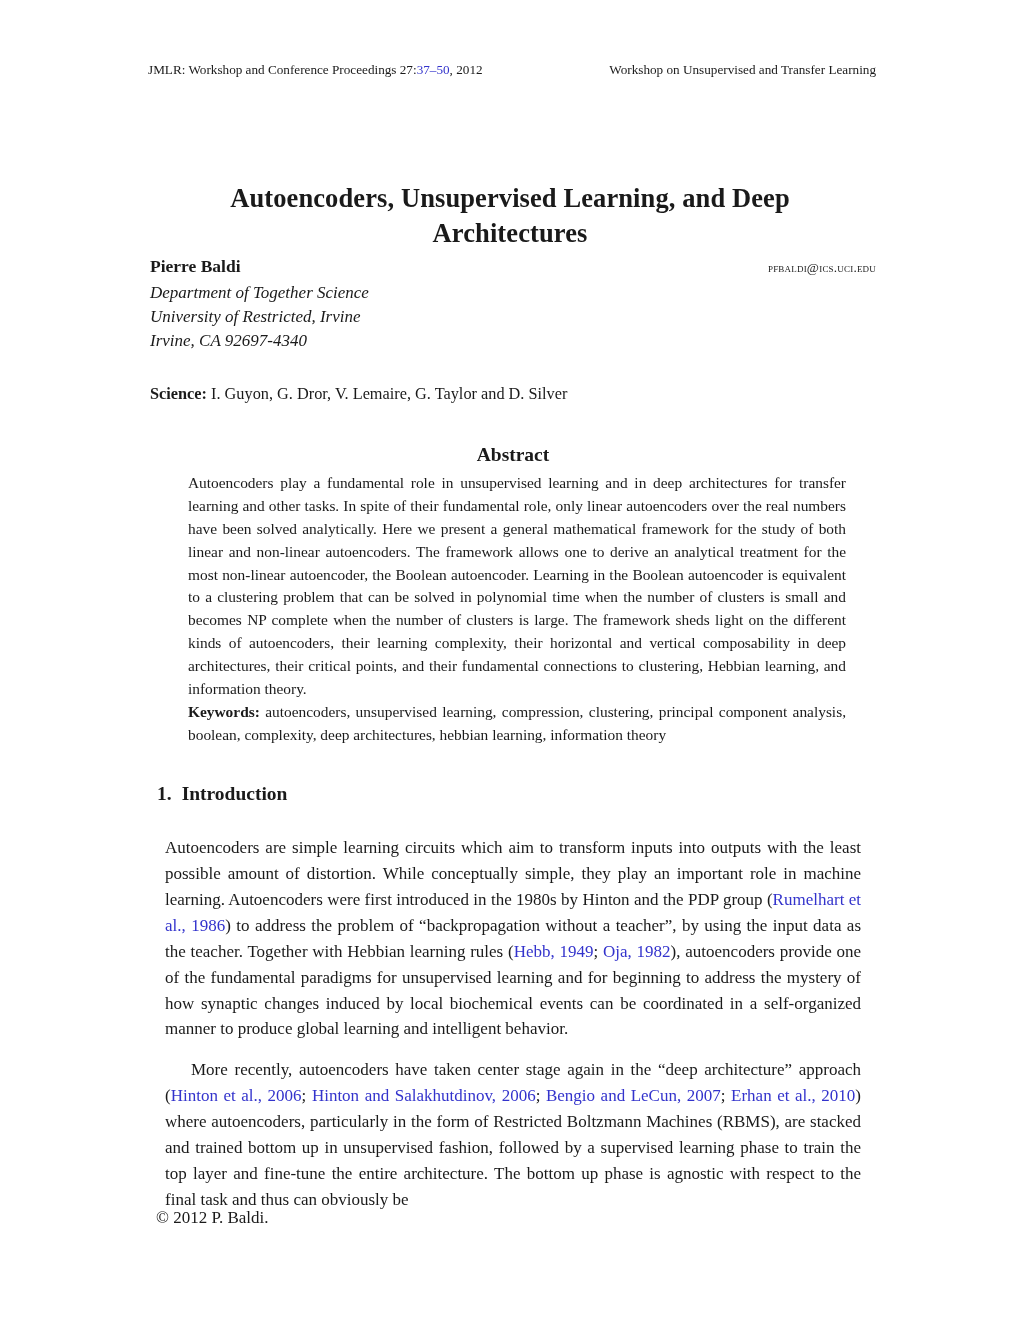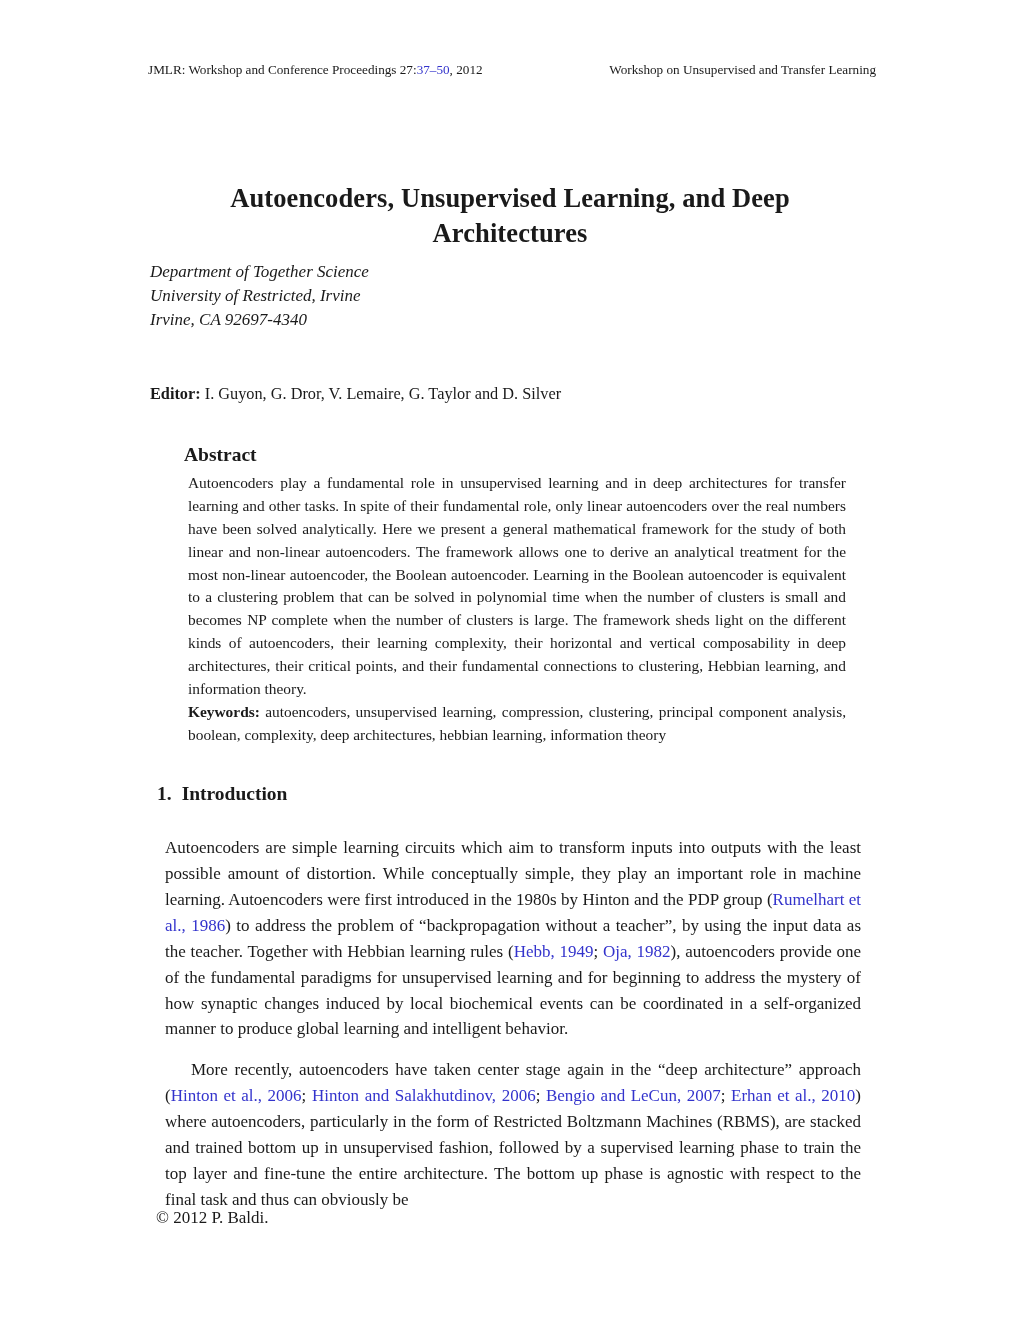--- a/index.html
+++ b/index.html
@@ -162,6 +162,10 @@
   <h1 class="title">Autoencoders, Unsupervised Learning, and Deep Architectures</h1>
 
   <div class="authorblock">
+    <div class="author-row">
+      <span class="author-name">Pierre Baldi</span>
+      <span class="author-email">pfbaldi@ics.uci.edu</span>
+    </div>
     <div class="affil">
       <div>Department of Together Science</div>
       <div>University of Restricted, Irvine</div>

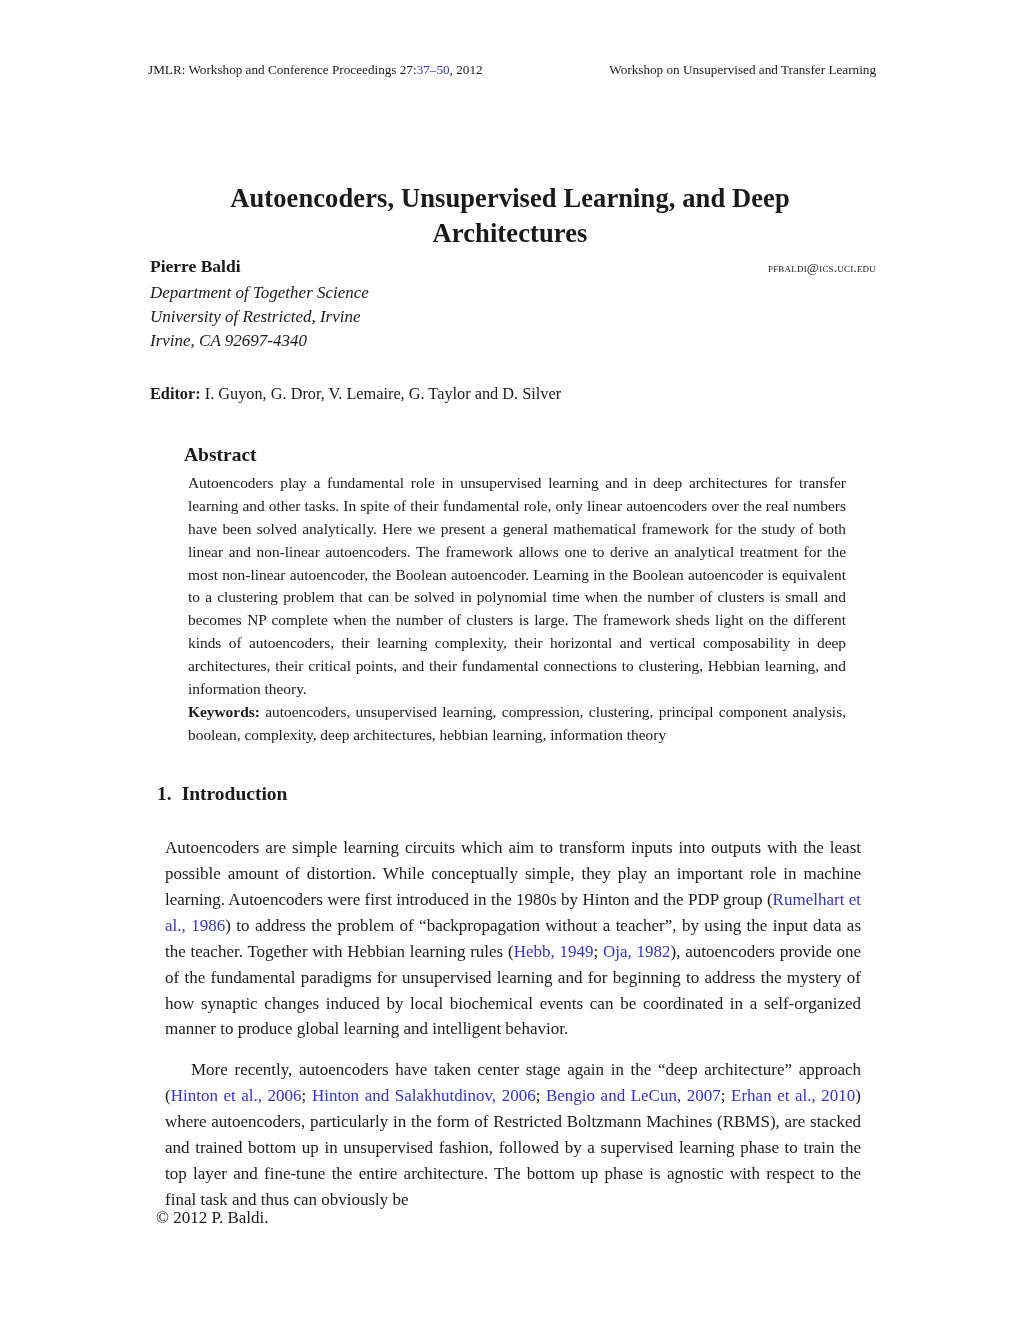--- a/index.html
+++ b/index.html
@@ -174,7 +174,7 @@
   </div>
 
   <div class="editor">
-    <b>Editor:</b>
+    <b>Science:</b>
     <span>I. Guyon, G. Dror, V. Lemaire, G. Taylor and D. Silver</span>
   </div>
 

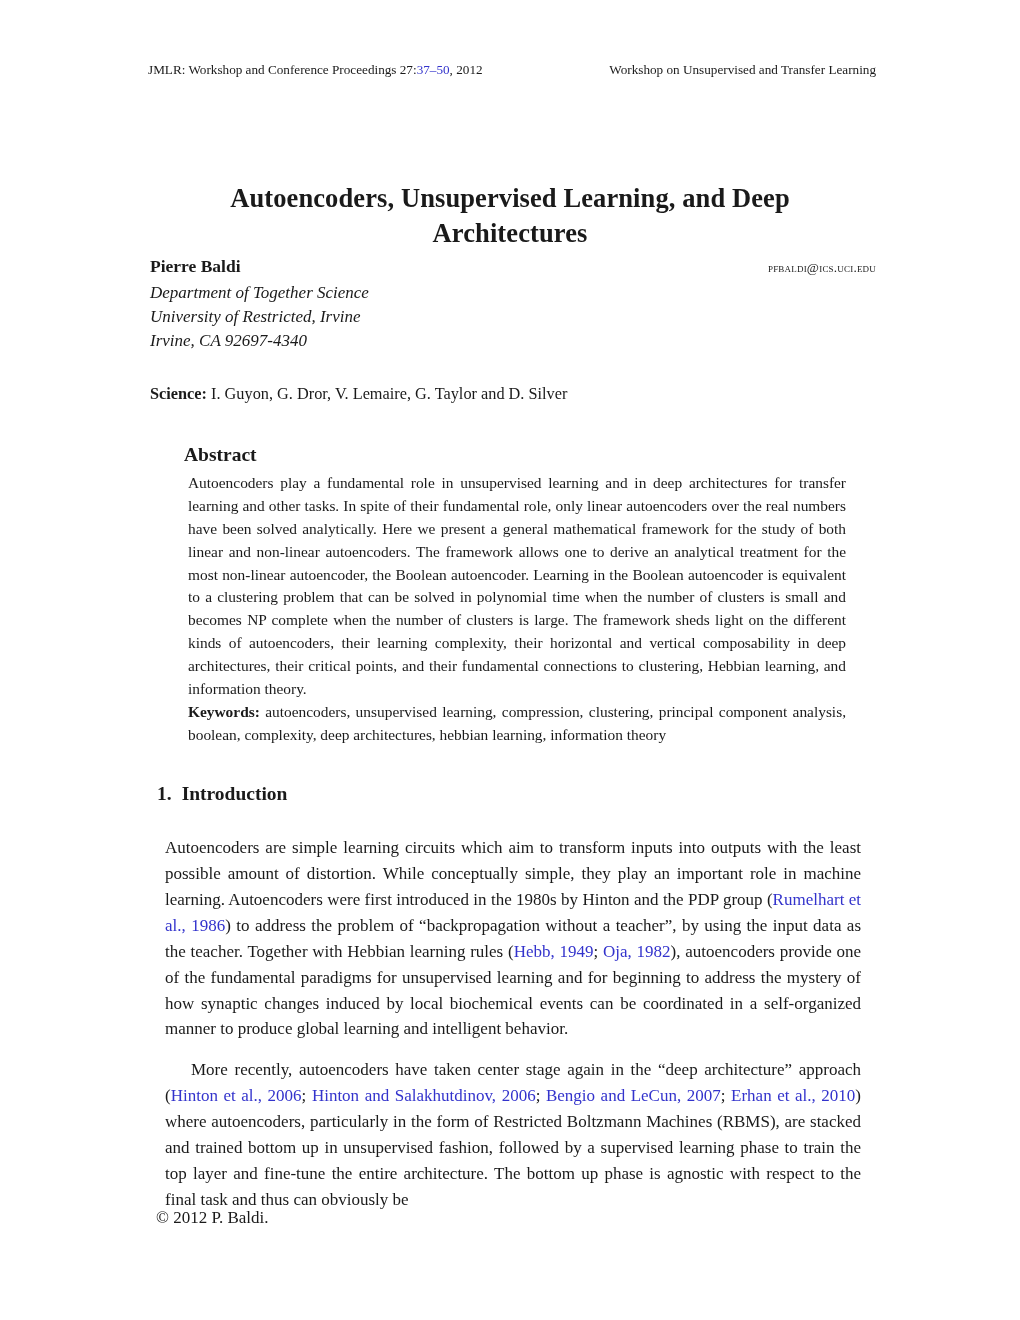--- a/index.html
+++ b/index.html
@@ -100,6 +100,7 @@
     left: 184px;
     top: 444px;
     width: 658px;
+    text-align: center;
     font-size: 19.5px;
     font-weight: bold;
   }

